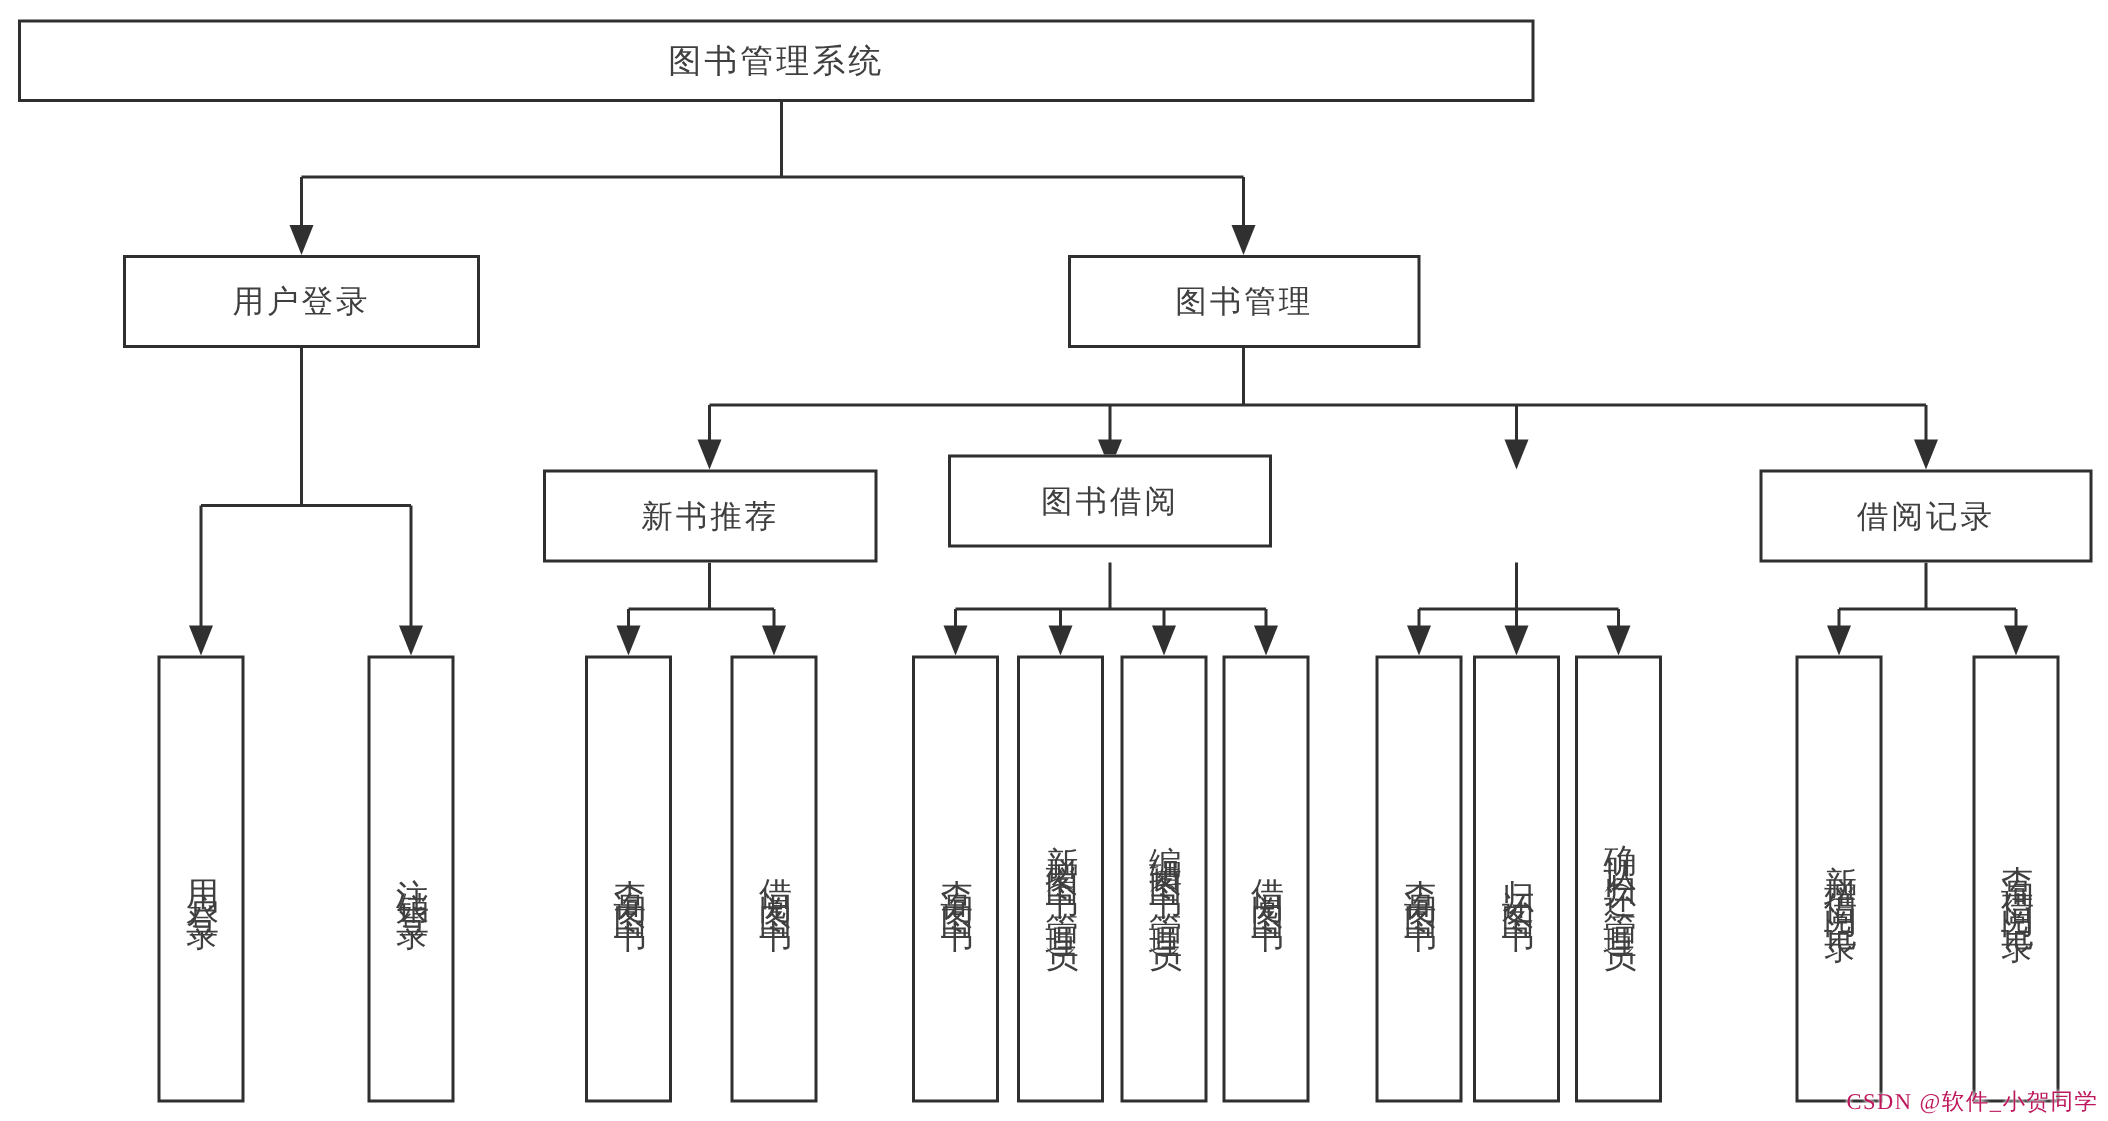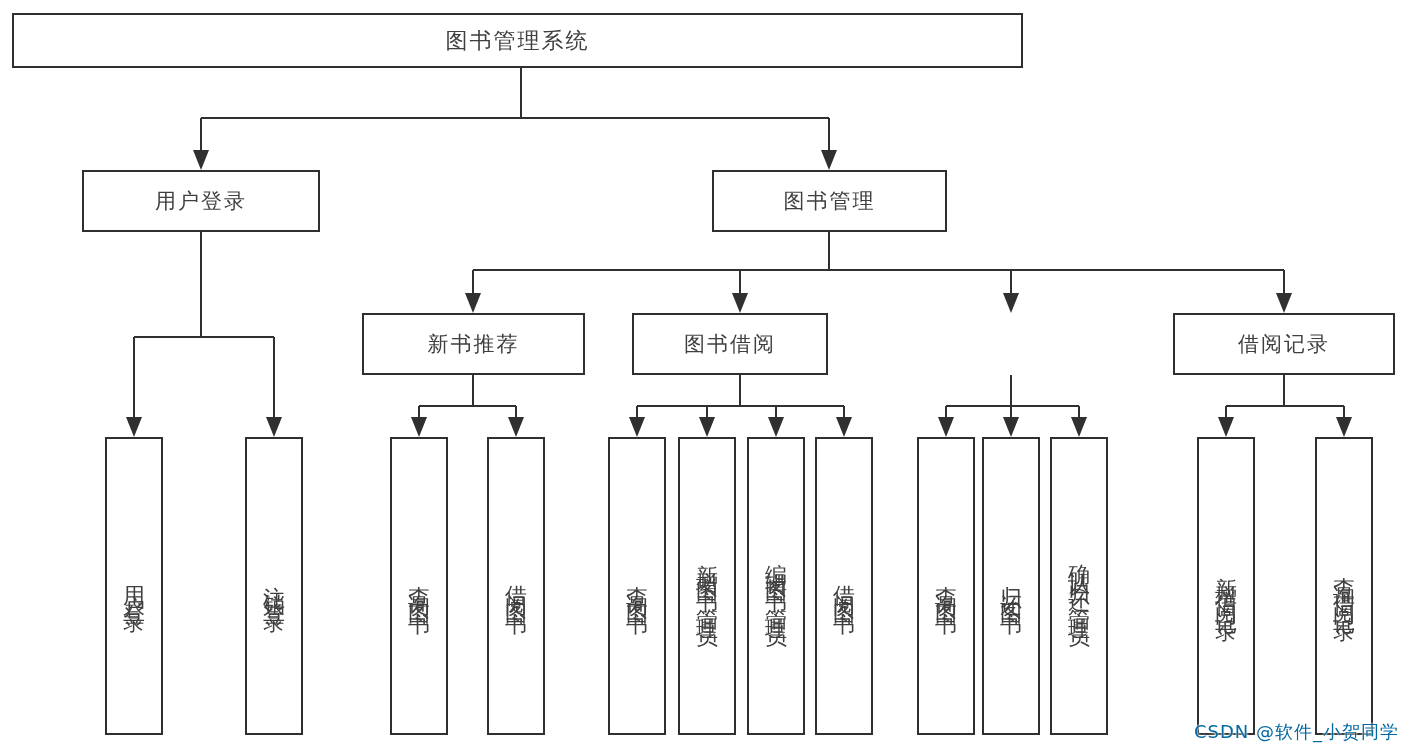--- a/index.html
+++ b/index.html
@@ -118,7 +118,7 @@
   <div class="node hbox" style="left:712px; top:170px; width:235px; height:62px;">图书管理</div>
 
   <div class="node hbox" style="left:362px; top:313px; width:223px; height:62px;">新书推荐</div>
-  <div class="node hbox" style="left:632px; top:313px; width:196px; height:62px;">图书借阅</div>
+  <div class="node hbox" style="left:632px; top:303px; width:216px; height:62px;">图书借阅</div>
   <div class="node hbox" style="left:1173px; top:313px; width:222px; height:62px;">借阅记录</div>
 
   <div class="node vbox" style="left:105px;">

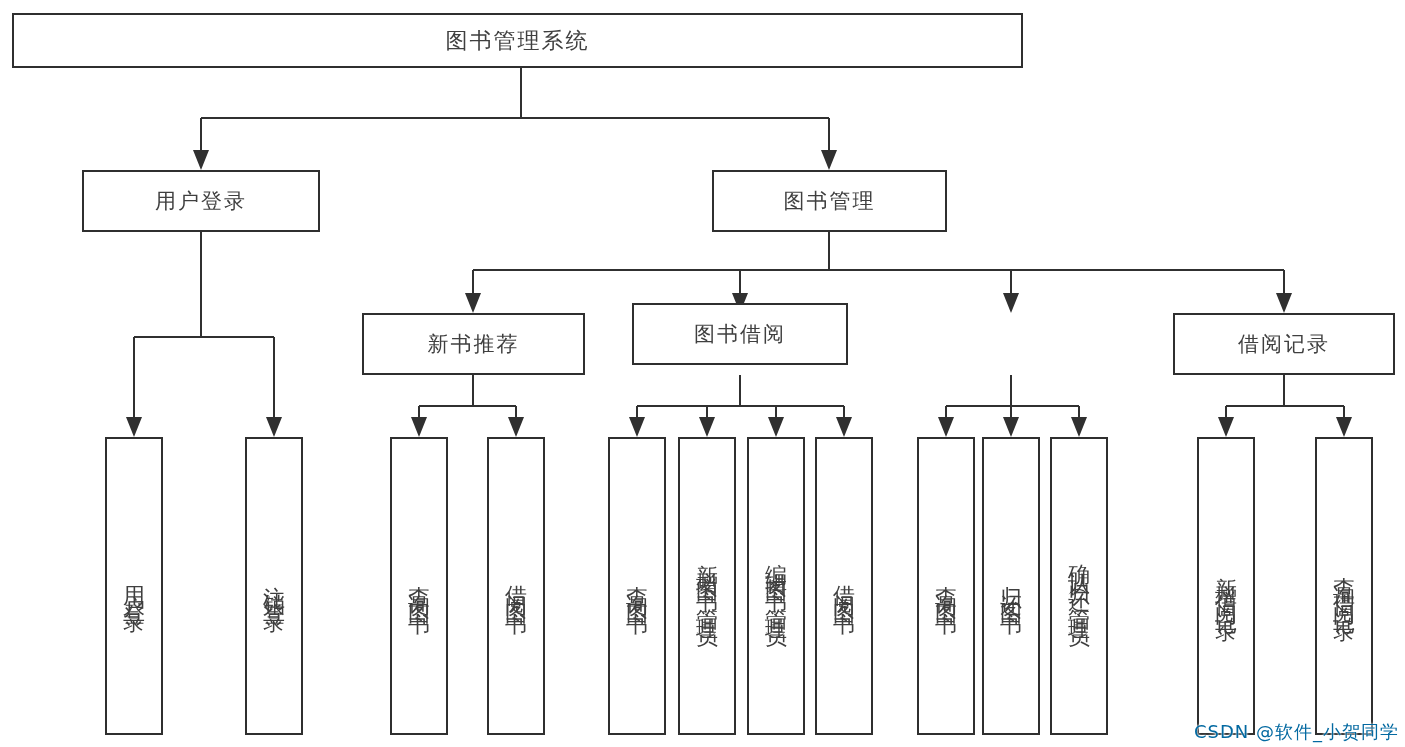--- a/index.html
+++ b/index.html
@@ -53,11 +53,12 @@
     position: absolute;
     right: 6px; bottom: 3px;
     z-index: 3;
-    font-size: 18px;
-    color: #0369a1;
+    font-size: 15px;
+    color: #be185d;
     letter-spacing: 1px;
     text-shadow: 0 0 3px #ffffff, 0 0 2px #ffffff;
     white-space: nowrap;
+    font-family: Liberation Serif, serif;
   }
 </style>
 </head>

